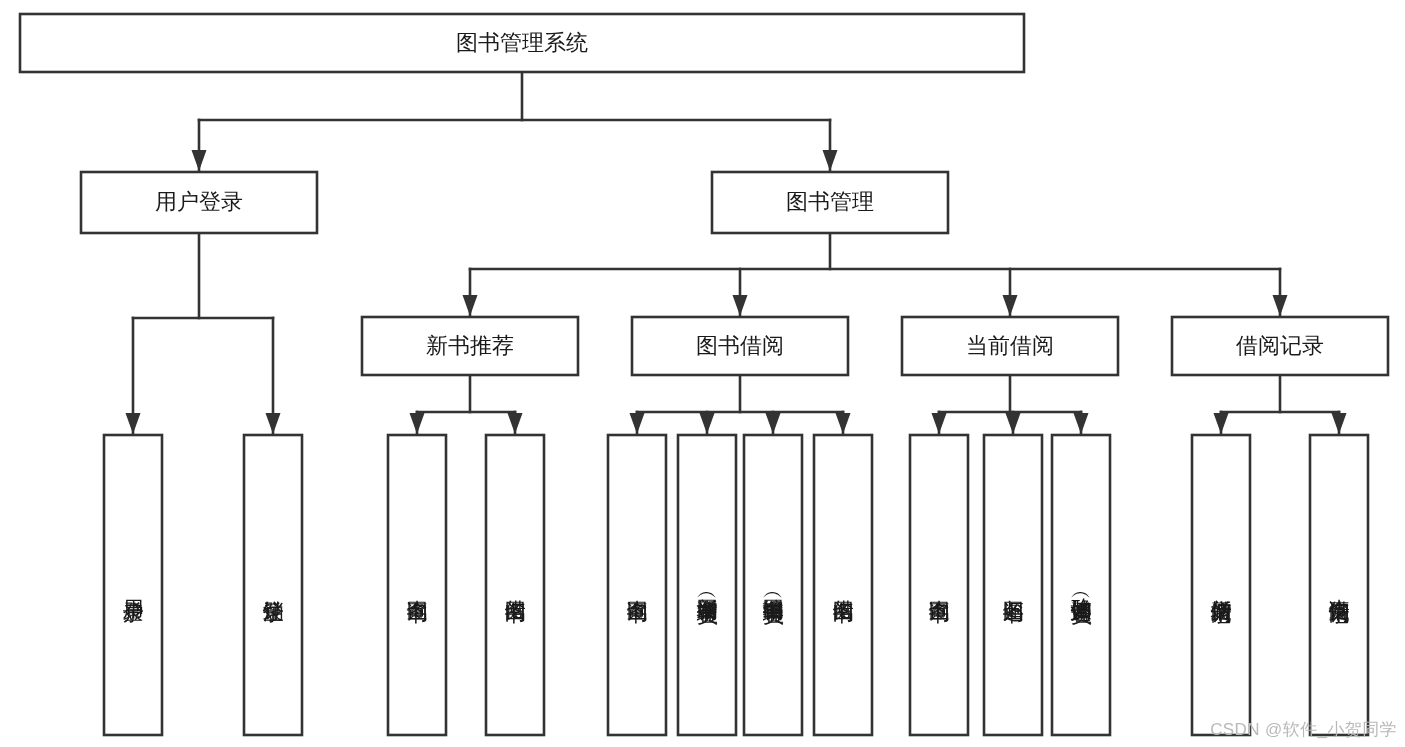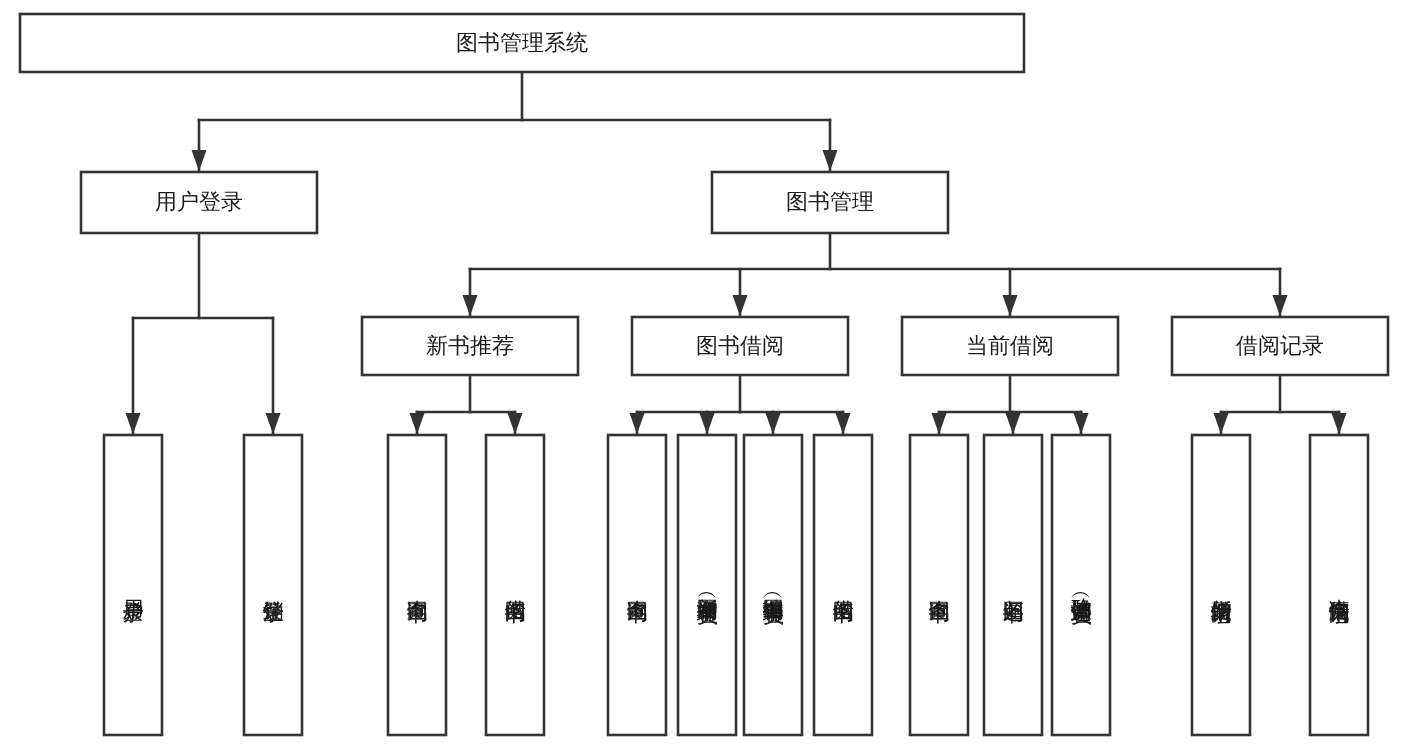--- a/index.html
+++ b/index.html
@@ -183,6 +183,7 @@
       <div class="node-label-v" style="left: 1339px; top: 447px; height: 276px; display: flex; align-items: center; justify-content: center;">查询借阅记录</div>
     </div>
 
+  <div class="watermark">CSDN @软件_小贺同学</div>
 
 </div>
 

